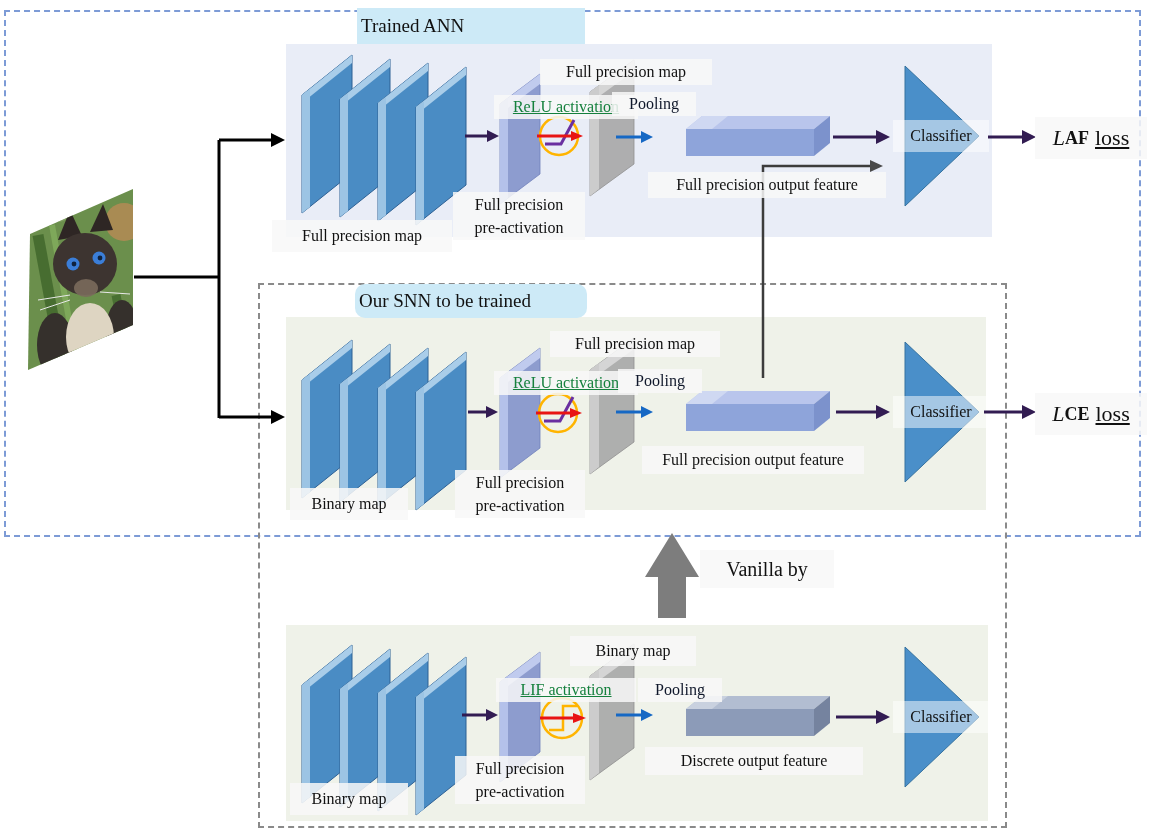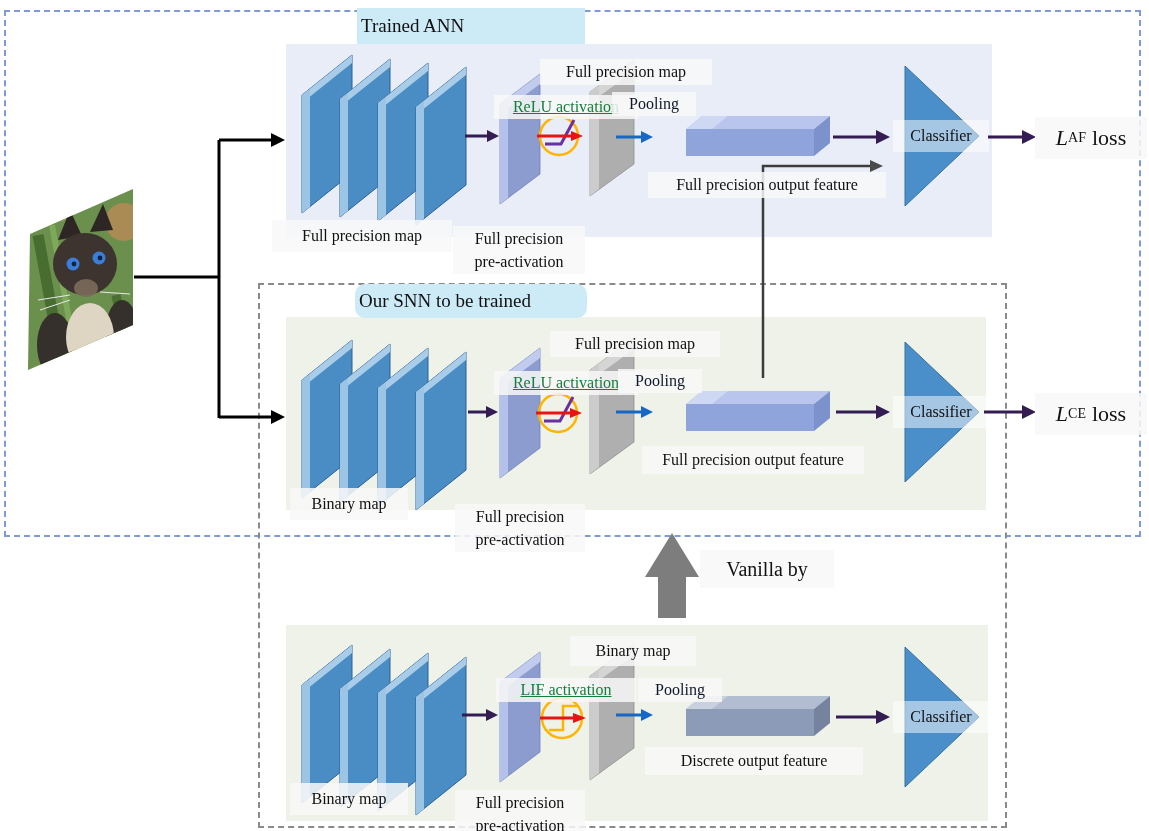--- a/index.html
+++ b/index.html
@@ -22,7 +22,7 @@
   .loss{position:absolute;z-index:5;display:flex;align-items:center;justify-content:center;
         background:rgba(248,248,248,0.85);font-size:22px;}
   .loss .sym{font-style:italic;}
-  .loss sub{font-size:14px;line-height:1;}
+  .loss sub{font-size:18px;line-height:1;font-weight:bold;}
   .loss .loss-text{margin-left:6px;}
 </style>
 </head>

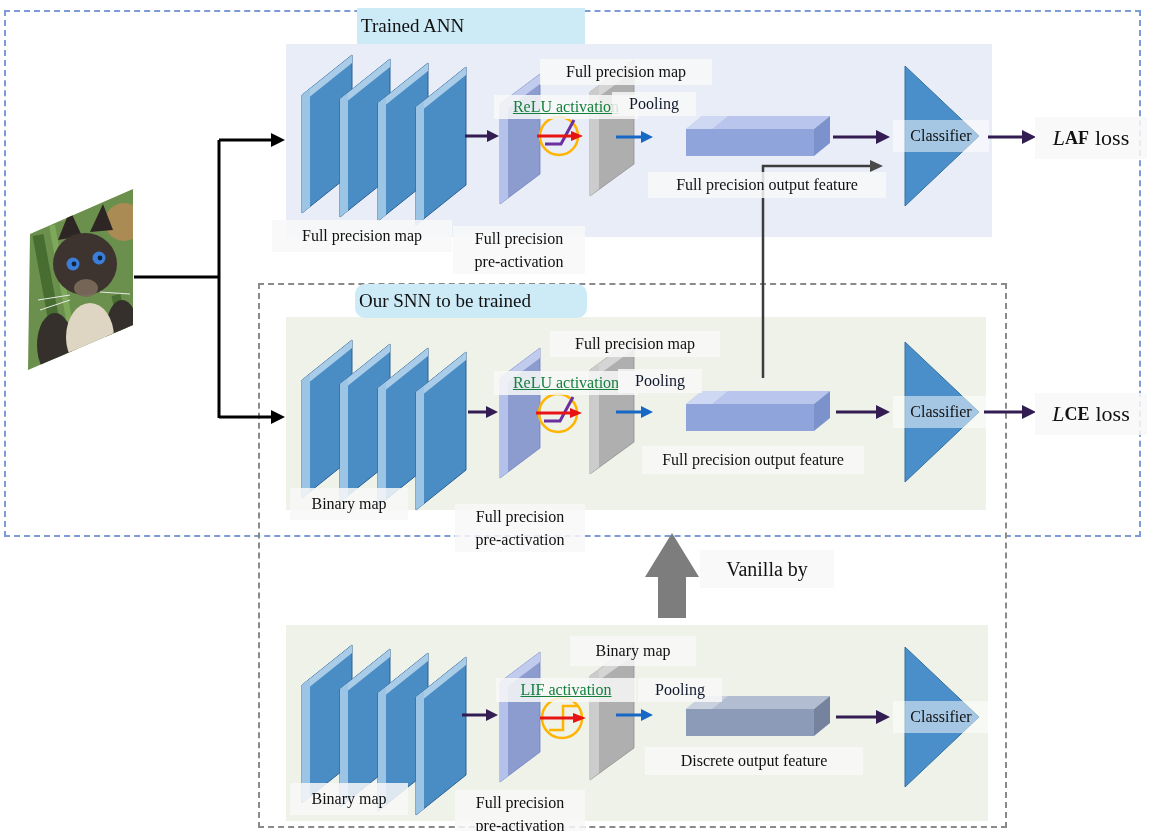--- a/index.html
+++ b/index.html
@@ -23,7 +23,7 @@
         background:rgba(248,248,248,0.85);font-size:22px;}
   .loss .sym{font-style:italic;}
   .loss sub{font-size:18px;line-height:1;font-weight:bold;}
-  .loss .loss-text{margin-left:6px;}
+  .loss .loss-text{margin-left:6px;text-decoration:underline;}
 </style>
 </head>
 <body>

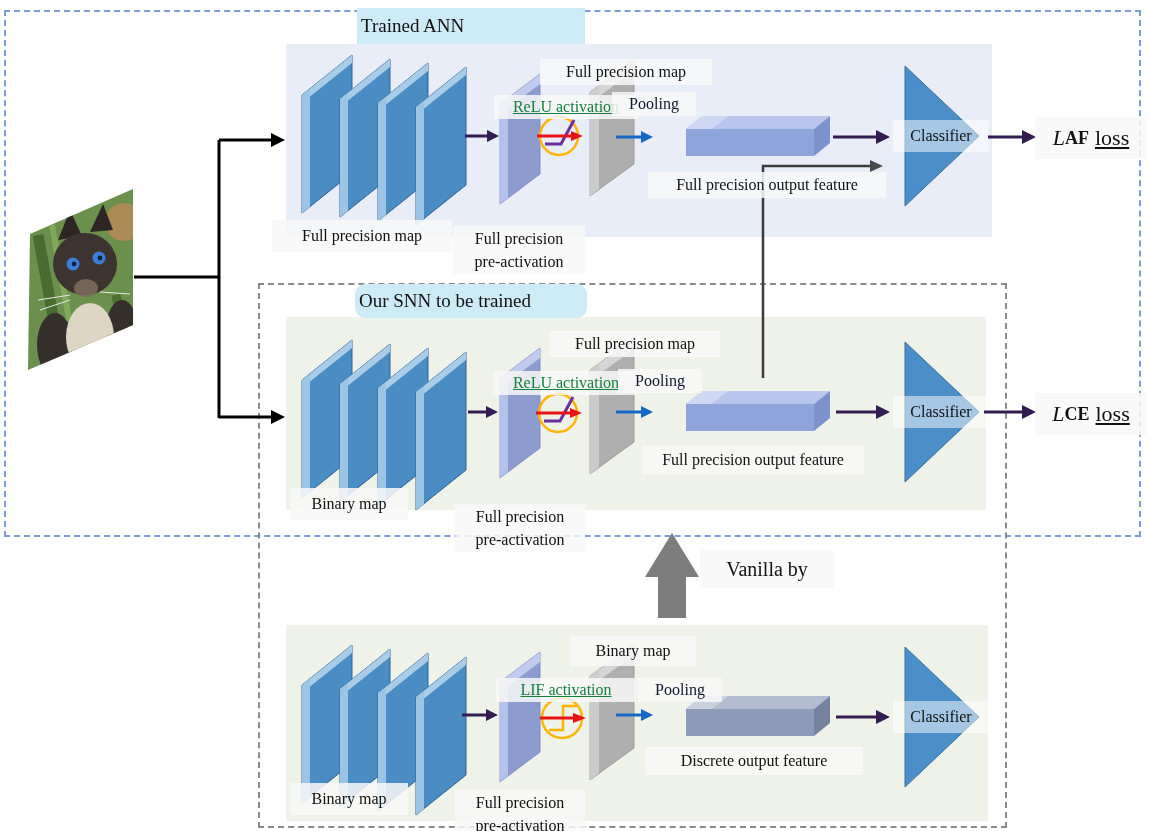--- a/index.html
+++ b/index.html
@@ -15,7 +15,7 @@
   svg.shapes{position:absolute;left:0;top:0;z-index:3;}
   .lbl{position:absolute;z-index:5;display:flex;align-items:center;justify-content:center;
        text-align:center;font-size:16px;background:rgba(248,248,248,0.85);line-height:22px;}
-  .lbl.two-line{white-space:pre-line;line-height:23px;margin-top:34px;}
+  .lbl.two-line{white-space:pre-line;line-height:23px;}
   .lbl.red{color:#15803d;text-decoration:underline;}
   .lbl.blue{color:#0f172a;}
   .lbl.nobg{background:transparent;}

